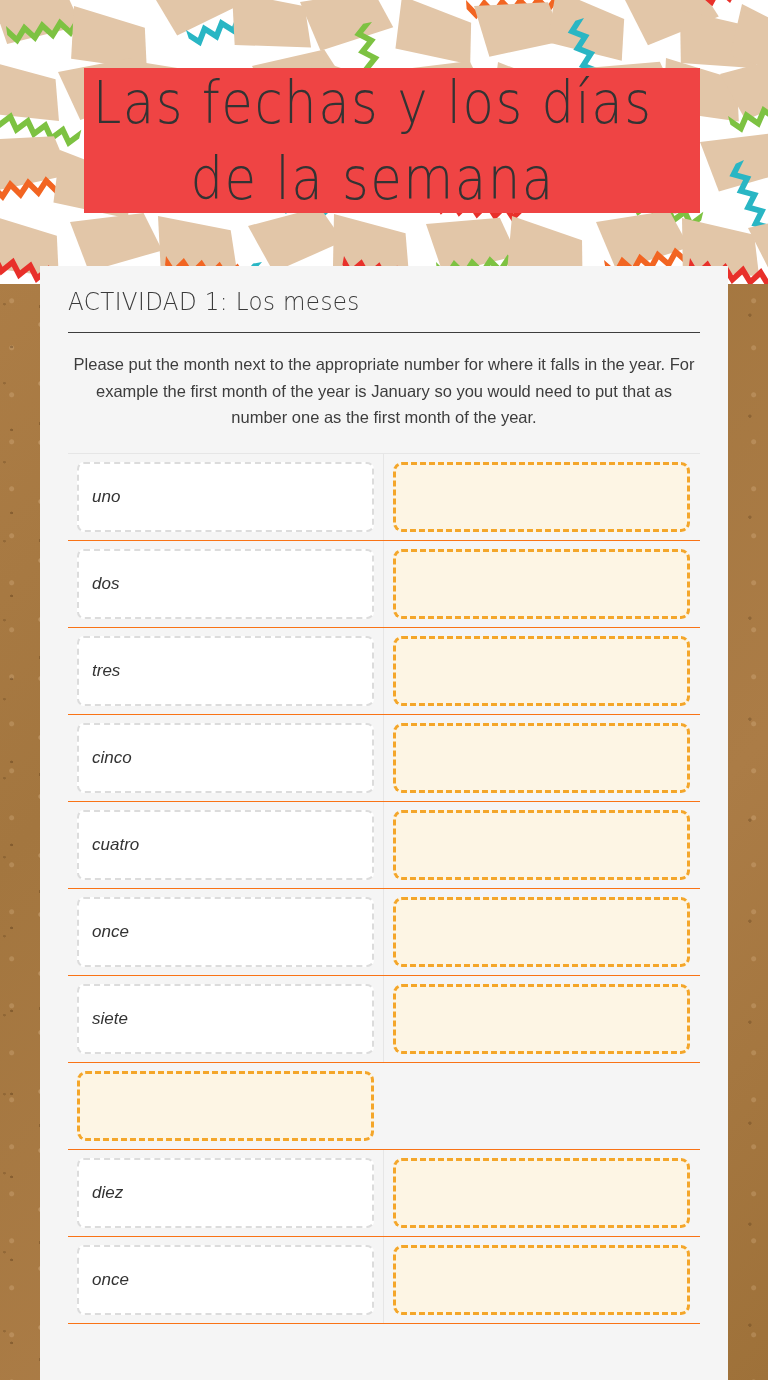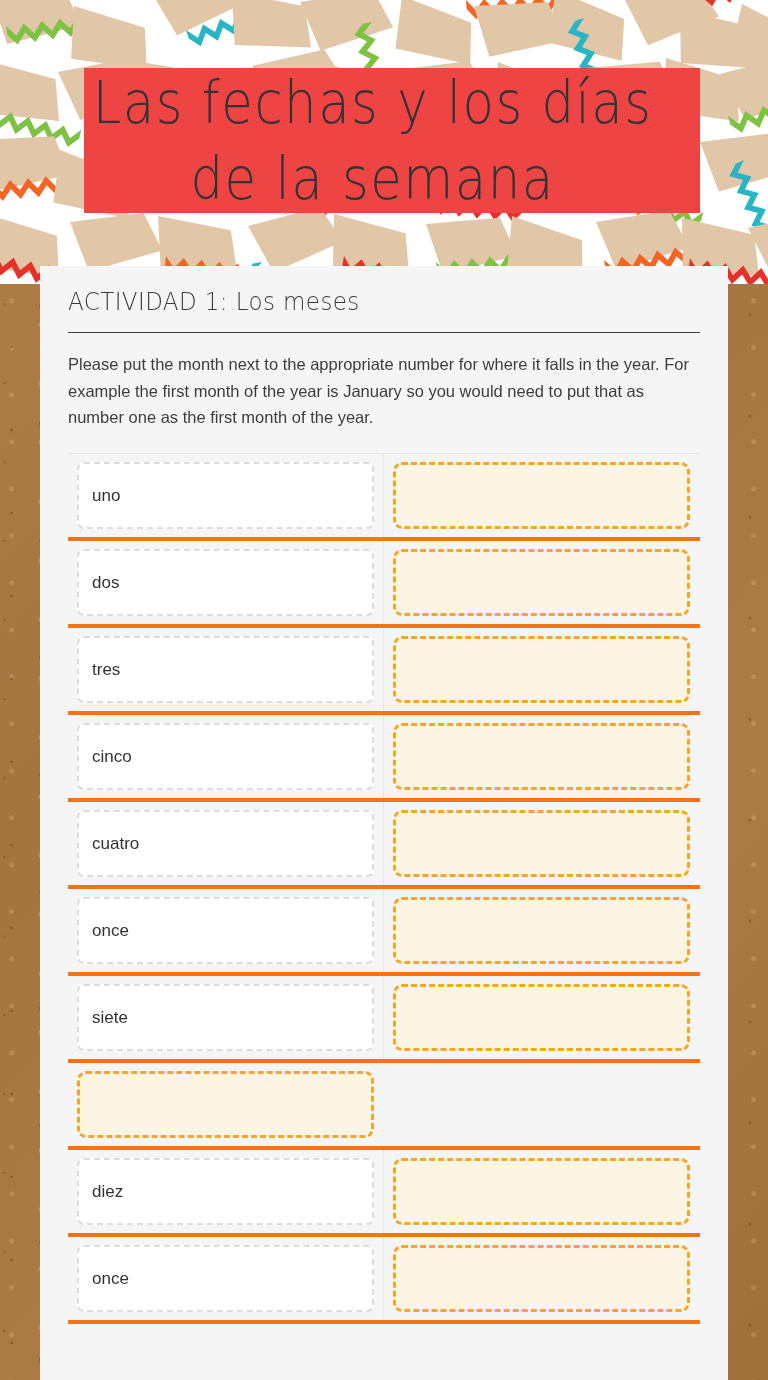--- a/index.html
+++ b/index.html
@@ -98,6 +98,7 @@
     font-size: 16.5px;
     line-height: 1.62;
     color: #3d3d3d;
+    text-align: center;
   }
 
   

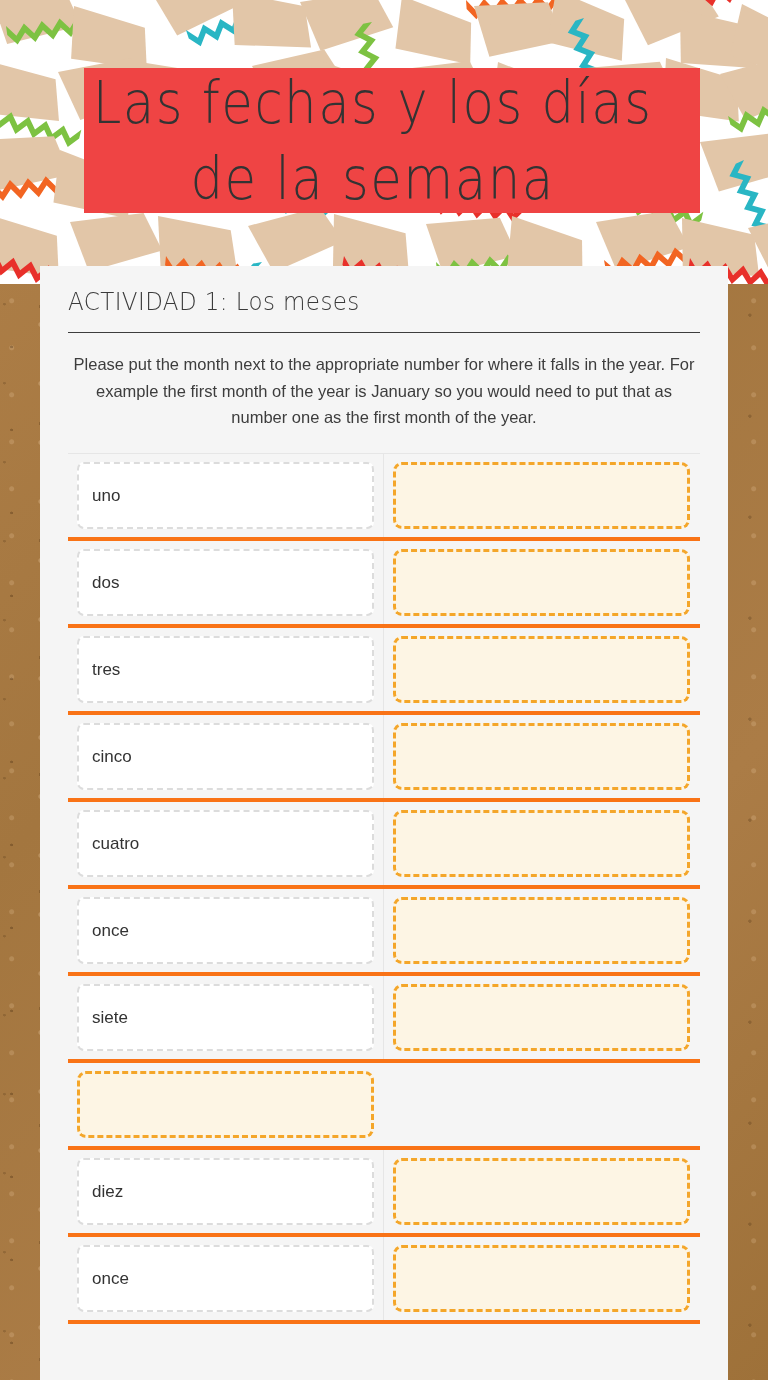--- a/index.html
+++ b/index.html
@@ -108,8 +108,9 @@
   }
   .row {
     display: flex;
-    border-bottom: 4px solid #f97316;
+    border-bottom: 1px solid #f97316;
     height: 87px;
+    font-style: italic;
   }
   .cell {
     display: flex;

